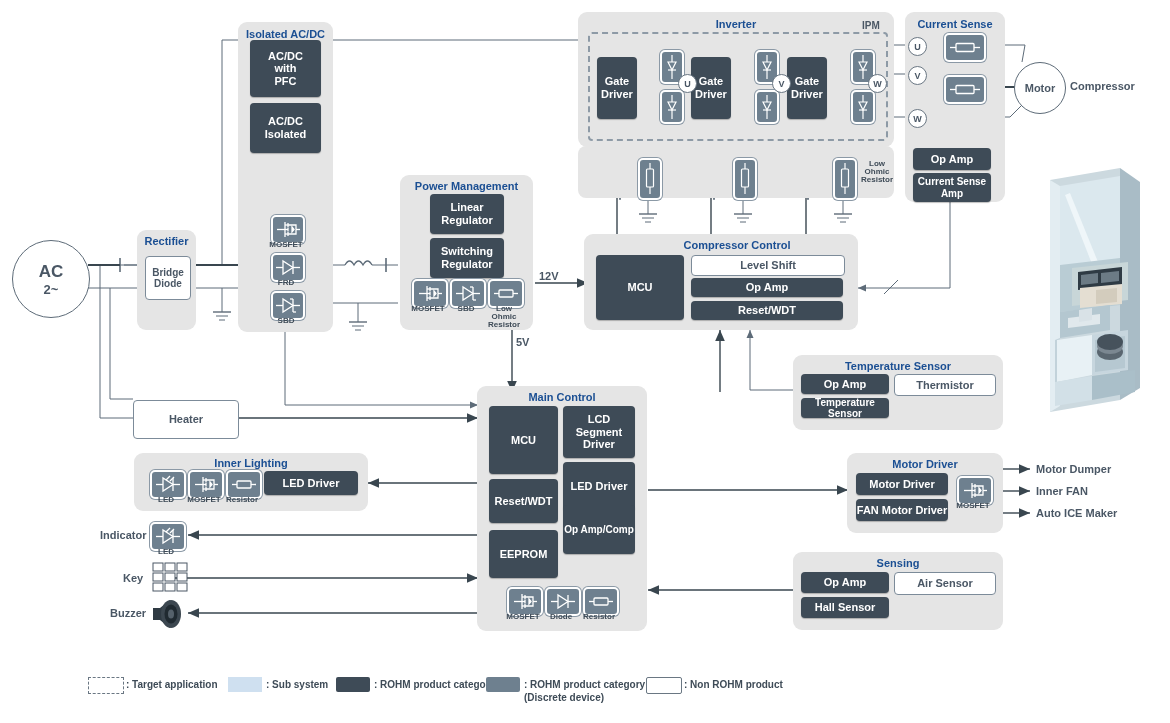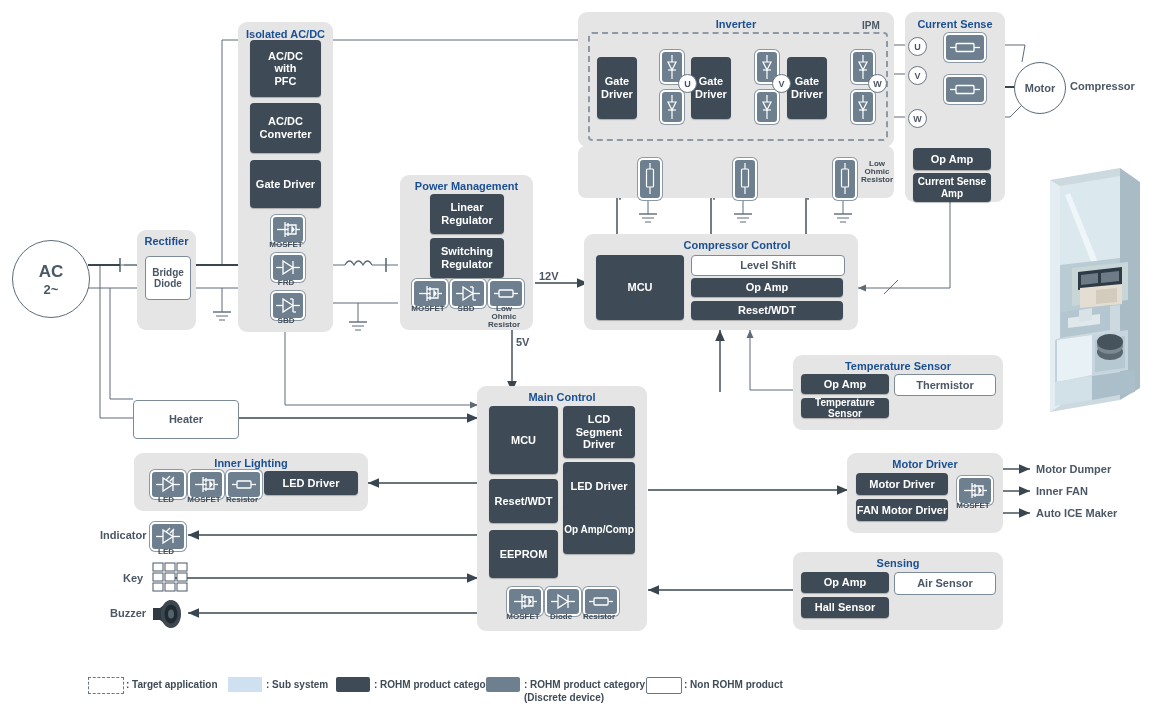--- a/index.html
+++ b/index.html
@@ -236,7 +236,7 @@
   </div>
   <div class="dark" style="left:250px;top:103px;width:71px;height:50px;">
     <div><span>AC/DC</span><br>
-         <span>Converter</span></div>
+         <span>Isolated</span></div>
   </div>
   <div class="dark" style="left:250px;top:160px;width:71px;height:48px;">
     <span>Gate Driver</span>

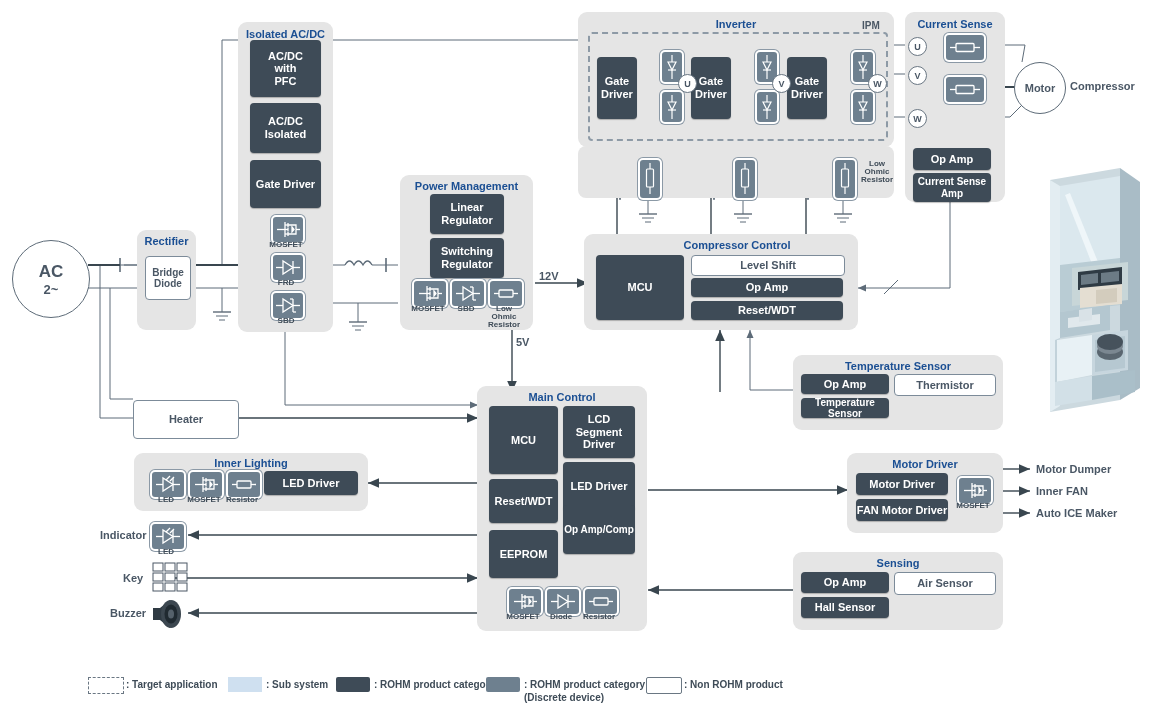--- a/index.html
+++ b/index.html
@@ -238,9 +238,6 @@
     <div><span>AC/DC</span><br>
          <span>Isolated</span></div>
   </div>
-  <div class="dark" style="left:250px;top:160px;width:71px;height:48px;">
-    <span>Gate Driver</span>
-  </div>
 
   <div class="disc" style="left:271px;top:215px;width:30px;height:25px;">
     <svg width="30" height="25" viewBox="0 0 30 25">

